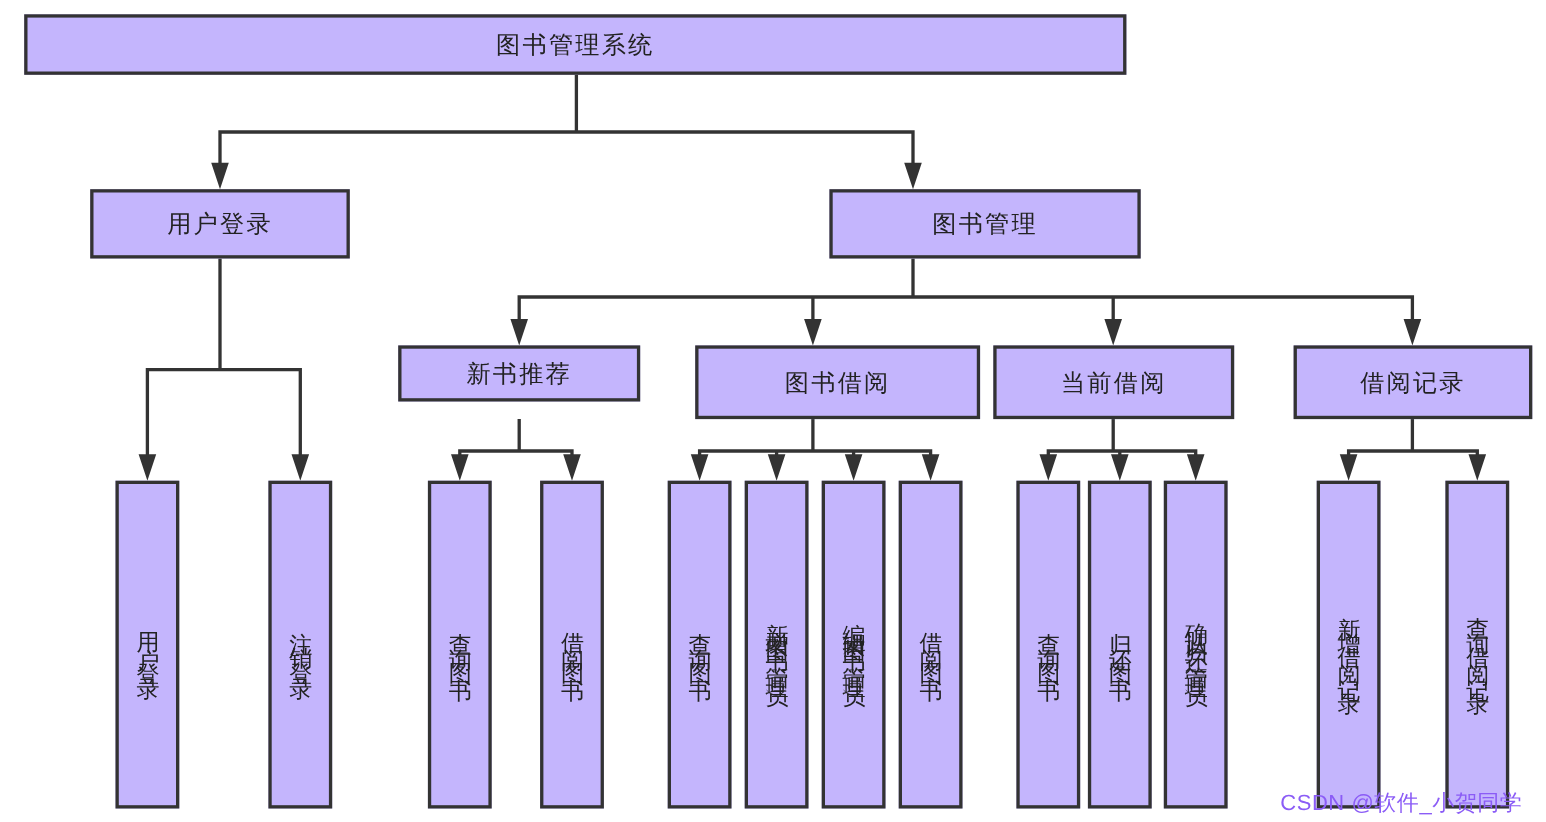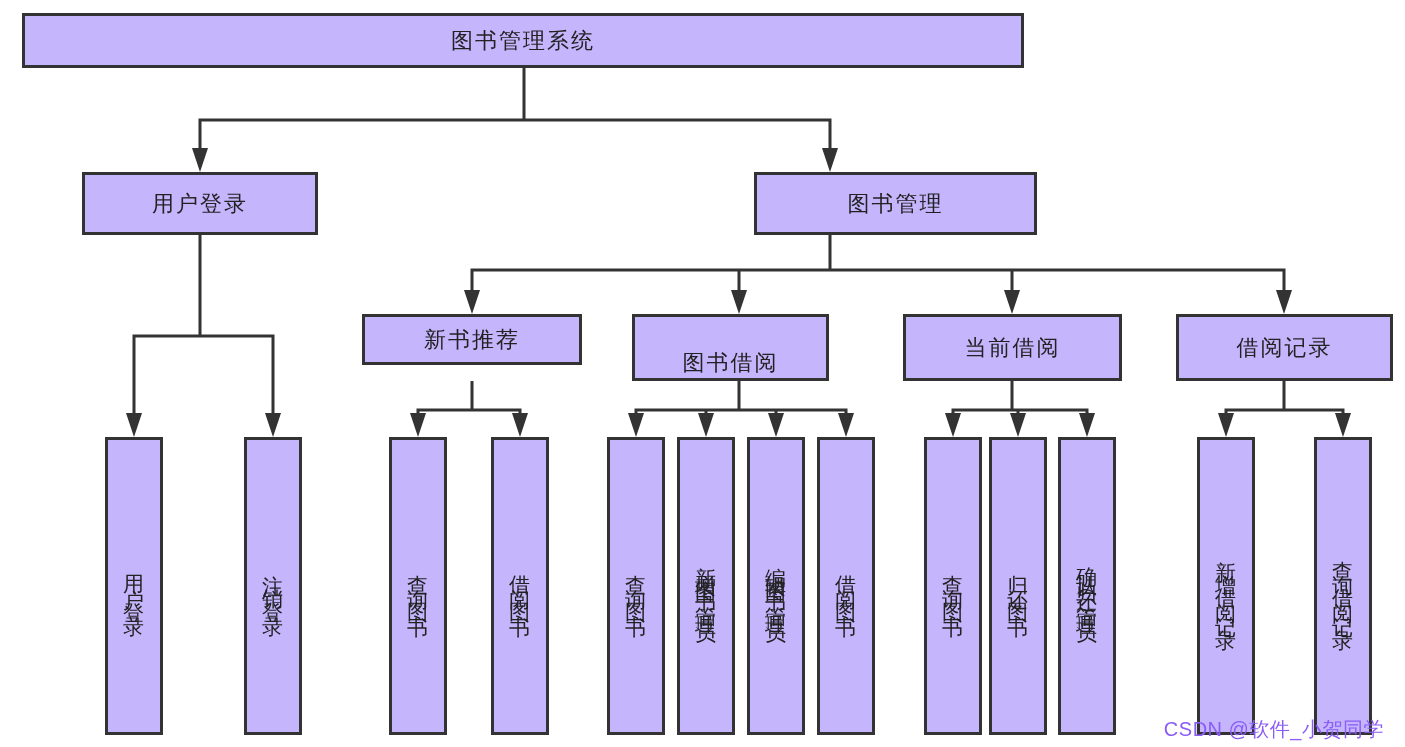--- a/index.html
+++ b/index.html
@@ -97,7 +97,7 @@
   <div class="box" style="left:362px; top:314px; width:220px; height:51px;">
     <span class="h-label">新书推荐</span>
   </div>
-  <div class="box" style="left:632px; top:314px; width:197px; height:67px;align-items:flex-end;">
+  <div class="box" style="left:632px; top:314px; width:259px; height:67px;">
     <span class="h-label">图书借阅</span>
   </div>
   <div class="box" style="left:1176px; top:314px; width:217px; height:67px;">

